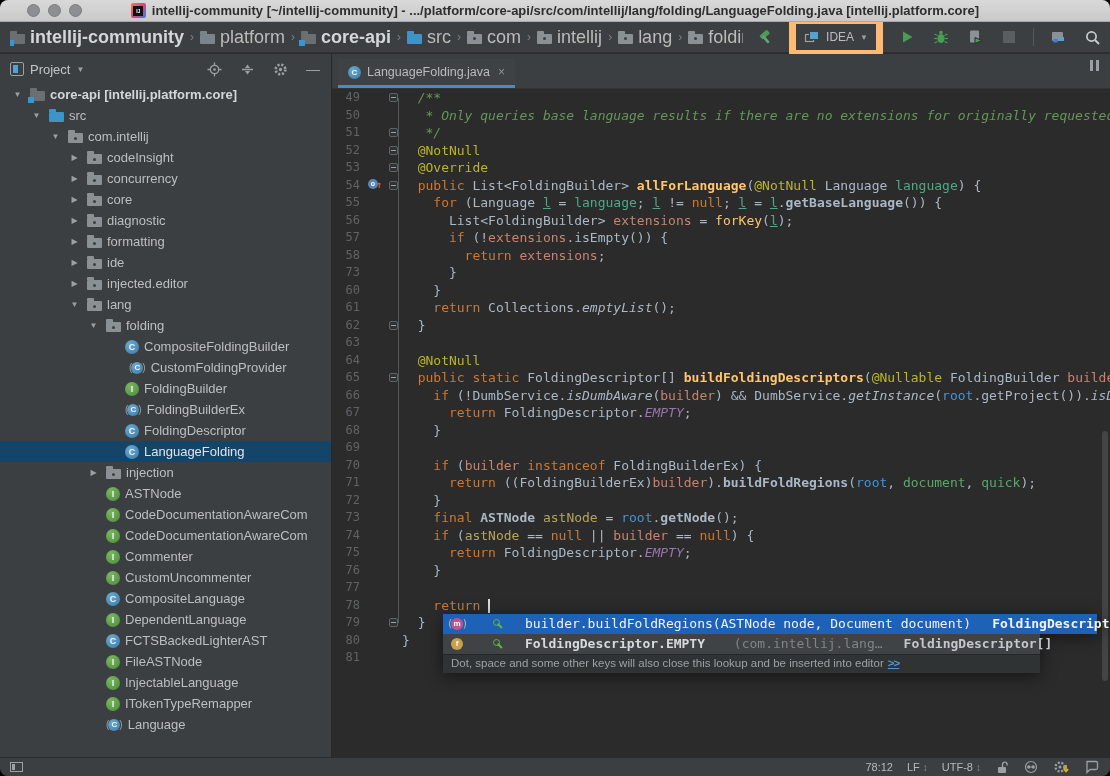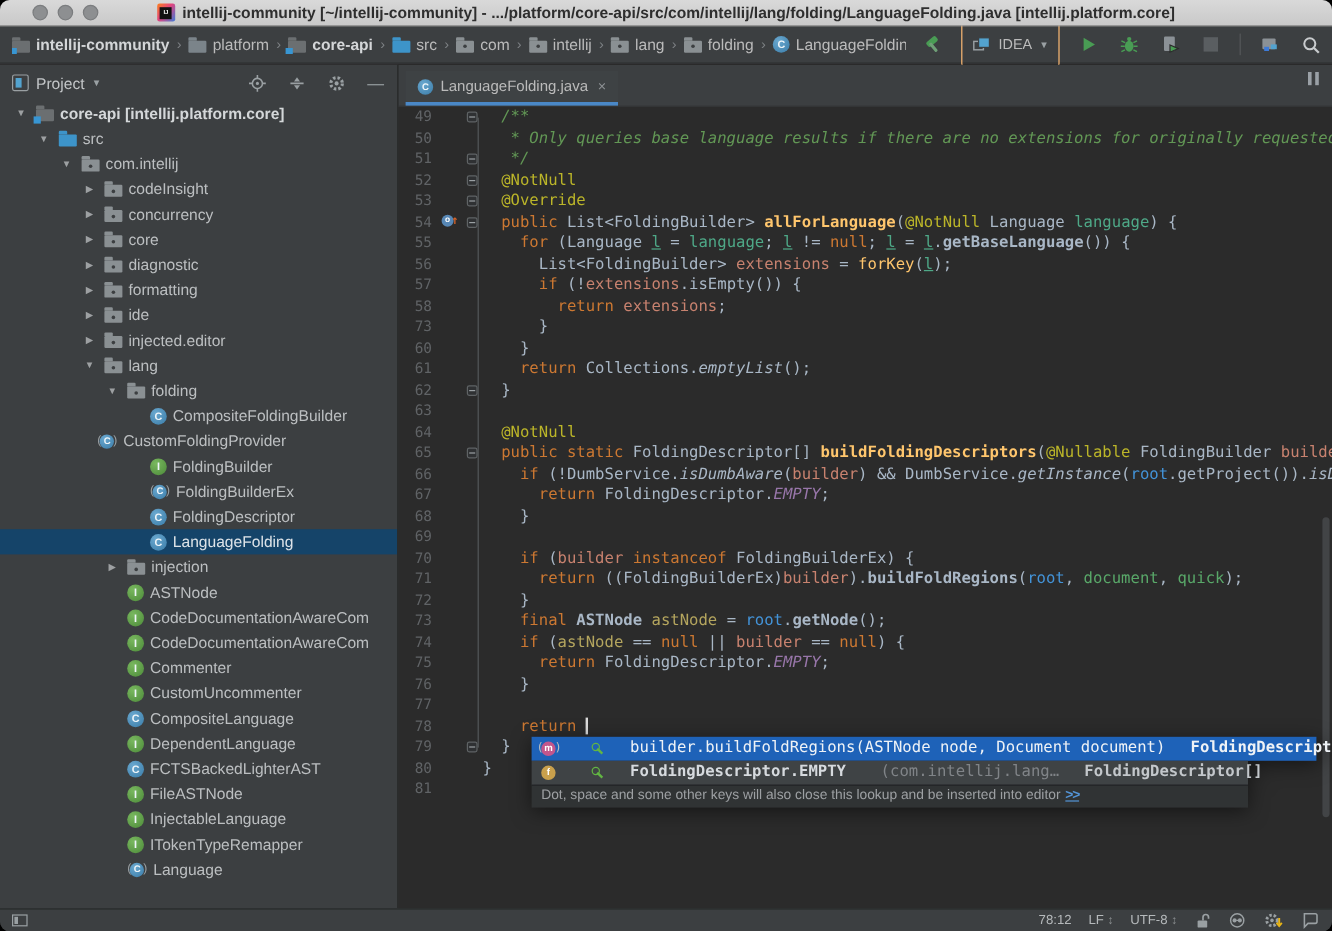--- a/index.html
+++ b/index.html
@@ -22,7 +22,7 @@
   
   .navbar { height:31px; background:#3c3f41; display:flex; align-items:center; padding:0 8px 0 10px; border-bottom:1px solid #2f3133; }
   .crumbs { display:flex; align-items:center; gap:3px; white-space:nowrap; overflow:hidden; flex:1; }
-  .crumb { display:flex; align-items:center; gap:5px; font-size:13px; color:#bbbbbb; cursor:default; }
+  .crumb { display:flex; align-items:center; gap:5px; font-size:18px; color:#bbbbbb; cursor:default; }
   .crumb.bold { font-weight:bold; color:#d4d6d8; }
   .crumb-sep { color:#7d8184; font-size:12px; margin:0 3px; }
   .toolbar { display:flex; align-items:center; gap:14px; margin-left:12px; }

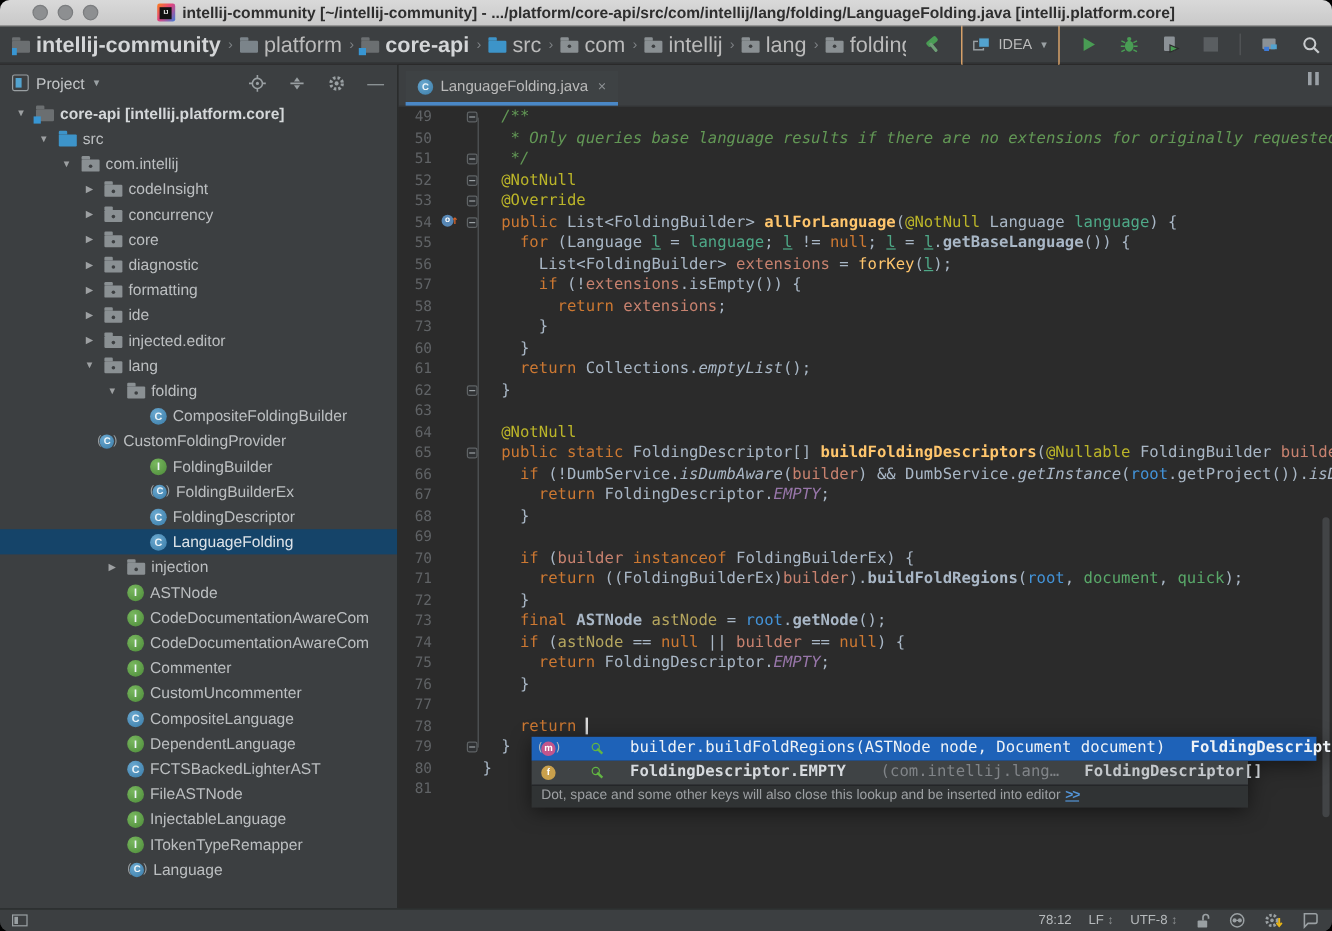--- a/index.html
+++ b/index.html
@@ -27,7 +27,7 @@
   .crumb-sep { color:#7d8184; font-size:12px; margin:0 3px; }
   .toolbar { display:flex; align-items:center; gap:14px; margin-left:12px; }
   .tbtn { display:flex; align-items:center; justify-content:center; width:20px; height:20px; }
-  .combo { display:flex; align-items:center; gap:6px; border:1px solid #fdba74; border-radius:4px; padding:2px 8px; height:40px; }
+  .combo { display:flex; align-items:center; gap:6px; border:7px solid #fdba74; border-radius:4px; padding:2px 8px; height:40px; }
   .combo-label { color:#bbbbbb; font-size:12px; }
   .dd-caret { color:#9aa0a3; font-size:8px; }
   .tsep { width:1px; height:18px; background:#55585a; }

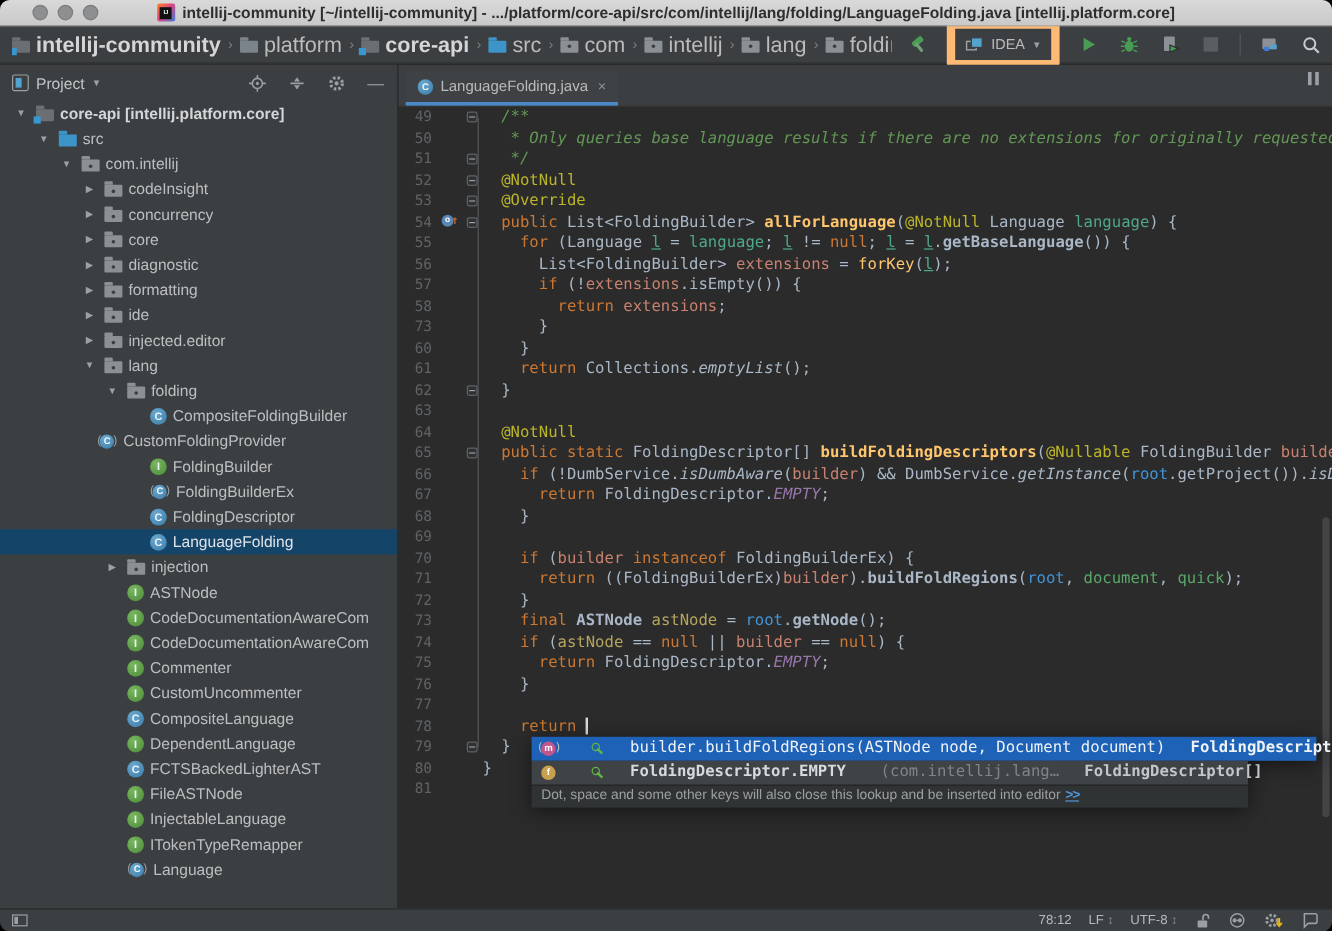--- a/index.html
+++ b/index.html
@@ -385,7 +385,7 @@
             <span class="ic class"></span>
             <span class="tlabel">CompositeFoldingBuilder</span>
           </div>
-          <div class="trow" style="padding-left: 61px;">
+          <div class="trow" style="padding-left: 109px;">
             <span class="tarrow"></span>
             <span class="ic abstract-class">
               <span class="ic class inner" style="width: 12px; height: 12px; font-size: 8px; line-height: 12px;"></span>

